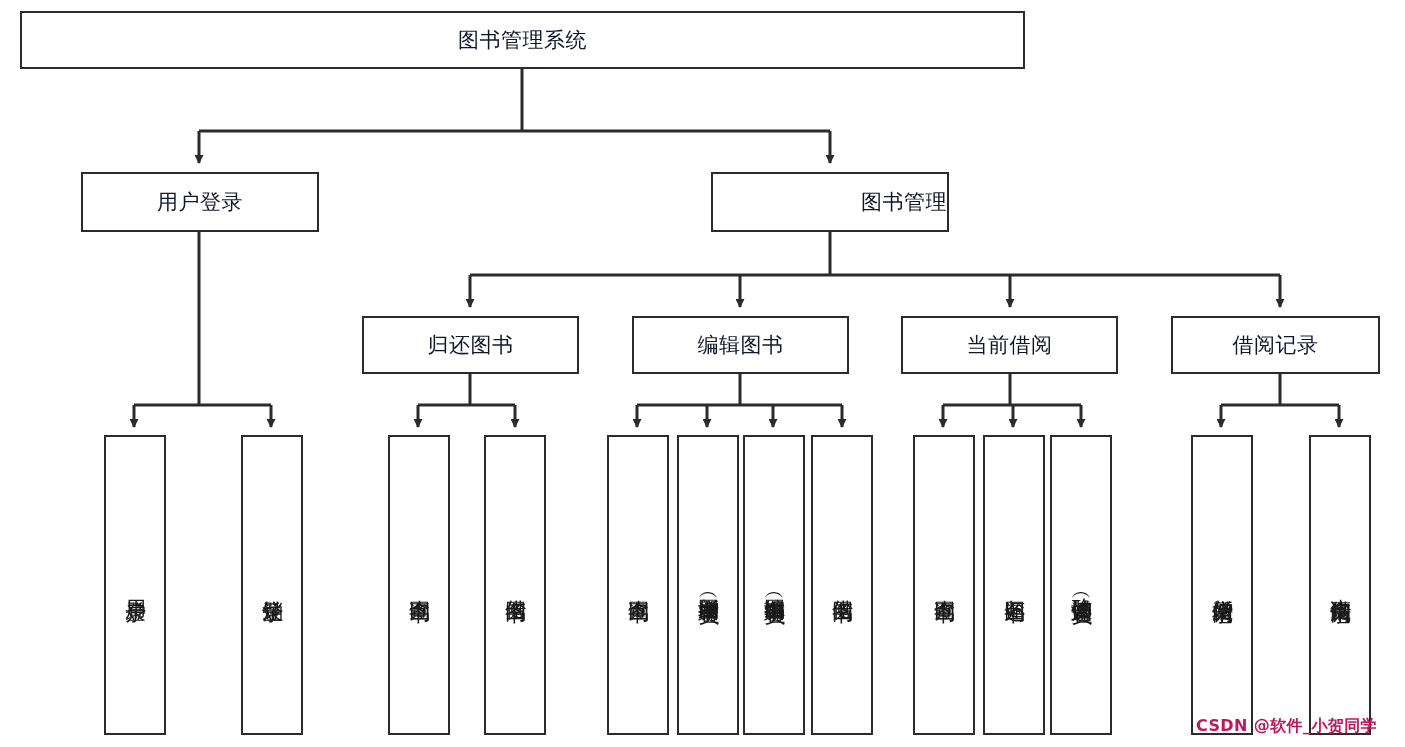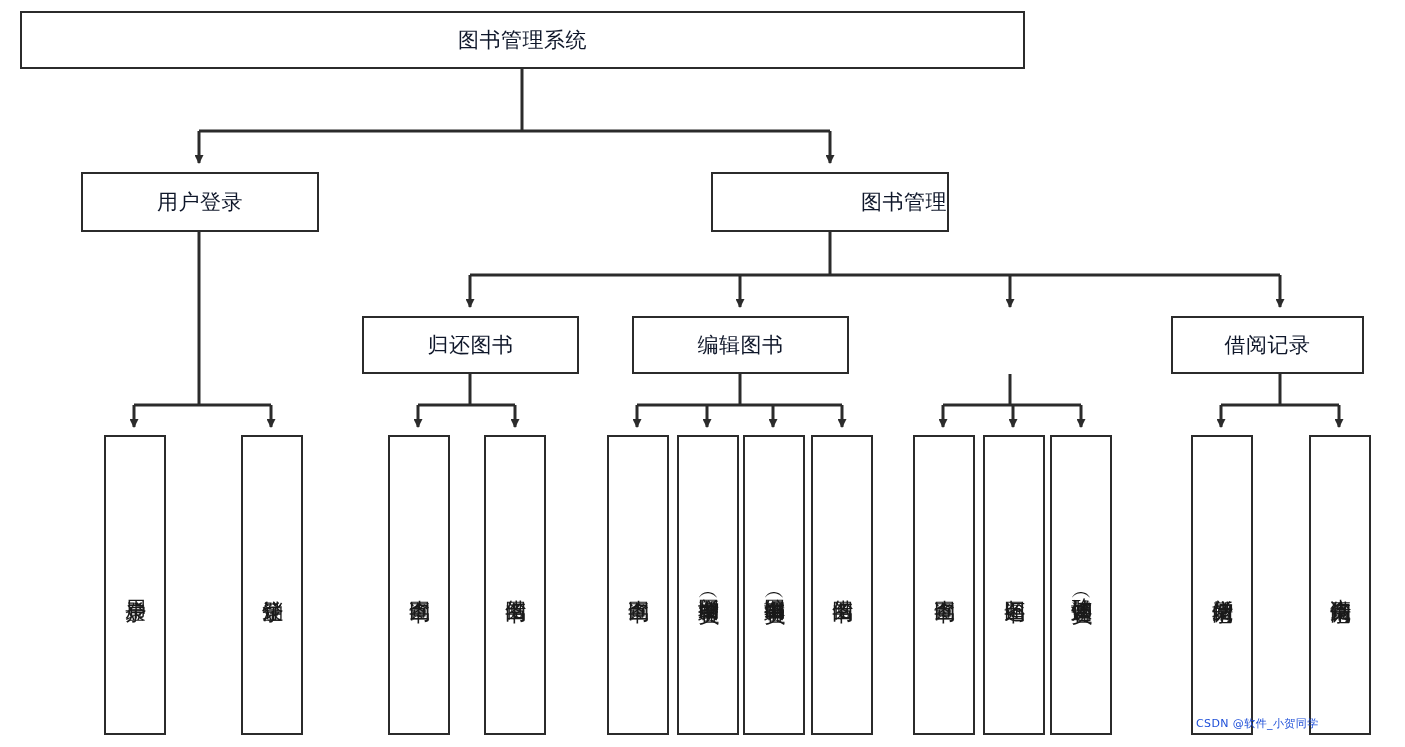--- a/index.html
+++ b/index.html
@@ -142,6 +142,9 @@
   <div class="node-box" style="left:632px; top:316px; width:217px; height:58px;">
     <span class="node-label">编辑图书</span>
   </div>
+  <div class="node-box" style="left:901px; top:316px; width:217px; height:58px;">
+    <span class="node-label">当前借阅</span>
+  </div>
   <div class="node-box" style="left:1171px; top:316px; width:193px; height:58px;">
     <span class="node-label">借阅记录</span>
   </div>

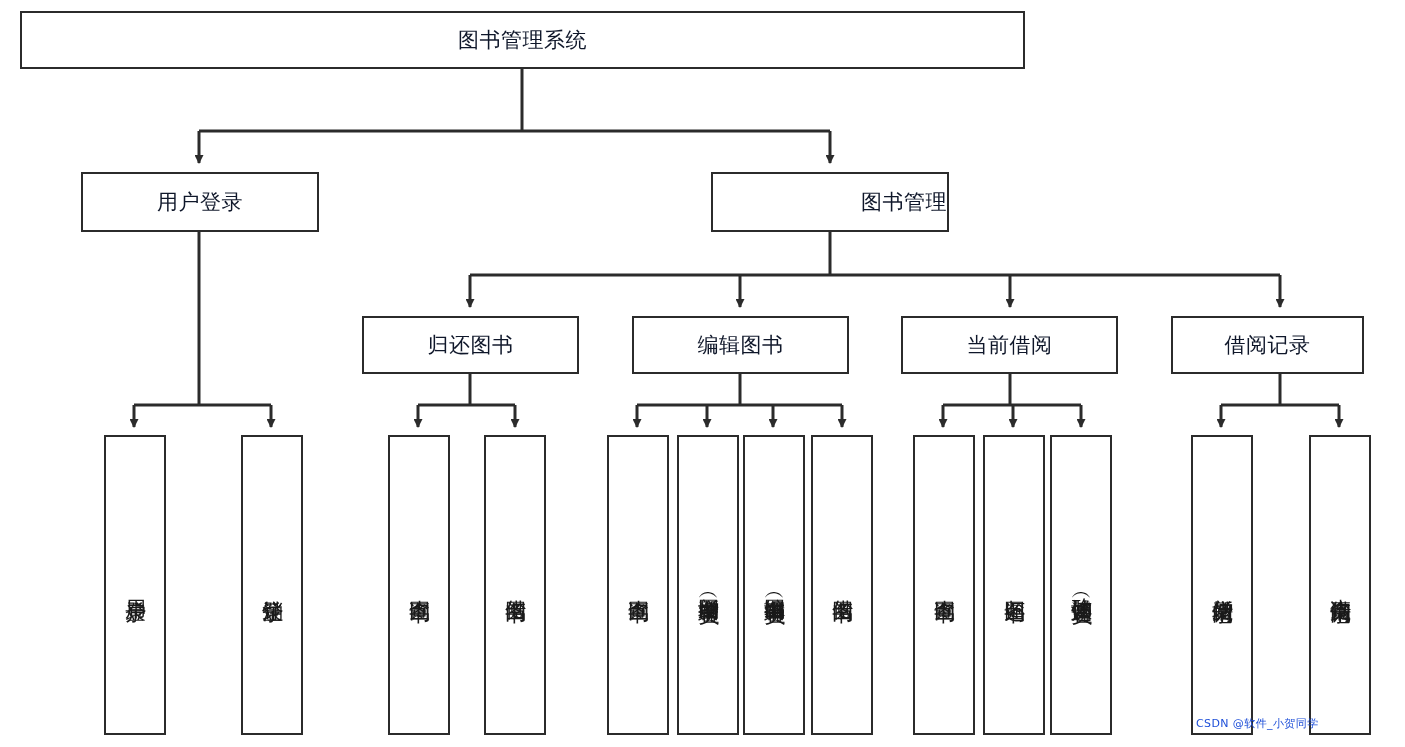--- a/index.html
+++ b/index.html
@@ -145,7 +145,7 @@
   <div class="node-box" style="left:901px; top:316px; width:217px; height:58px;">
     <span class="node-label">当前借阅</span>
   </div>
-  <div class="node-box" style="left:1171px; top:316px; width:193px; height:58px;">
+  <div class="node-box" style="left:1171px; top:316px; width:209px; height:58px;">
     <span class="node-label">借阅记录</span>
   </div>
 

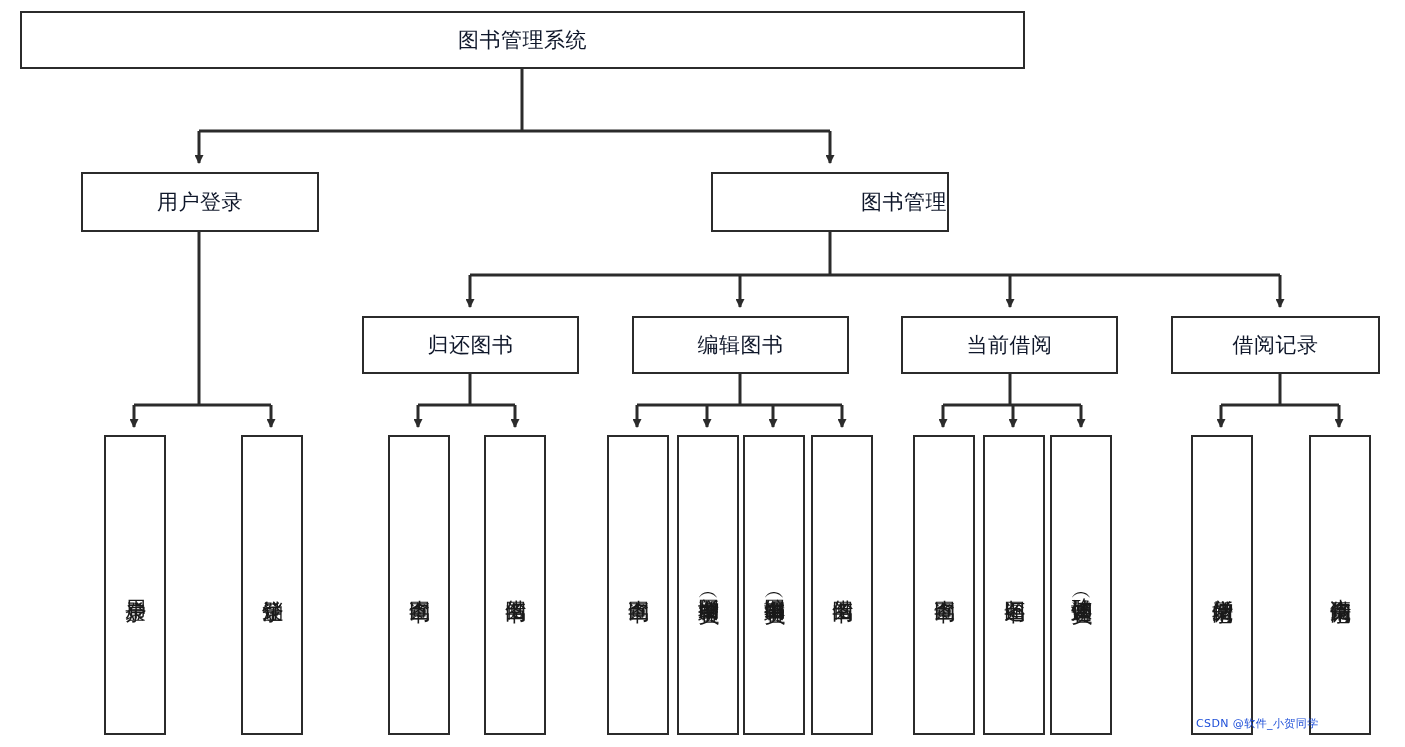--- a/index.html
+++ b/index.html
@@ -61,10 +61,11 @@
   }
   .watermark {
     position: absolute;
-    font-size: 11px;
-    color: #1d4ed8;
+    font-size: 16px;
+    color: #be185d;
     white-space: nowrap;
     letter-spacing: 0.4px;
+    font-weight: bold;
   }
 </style>
 </head>

